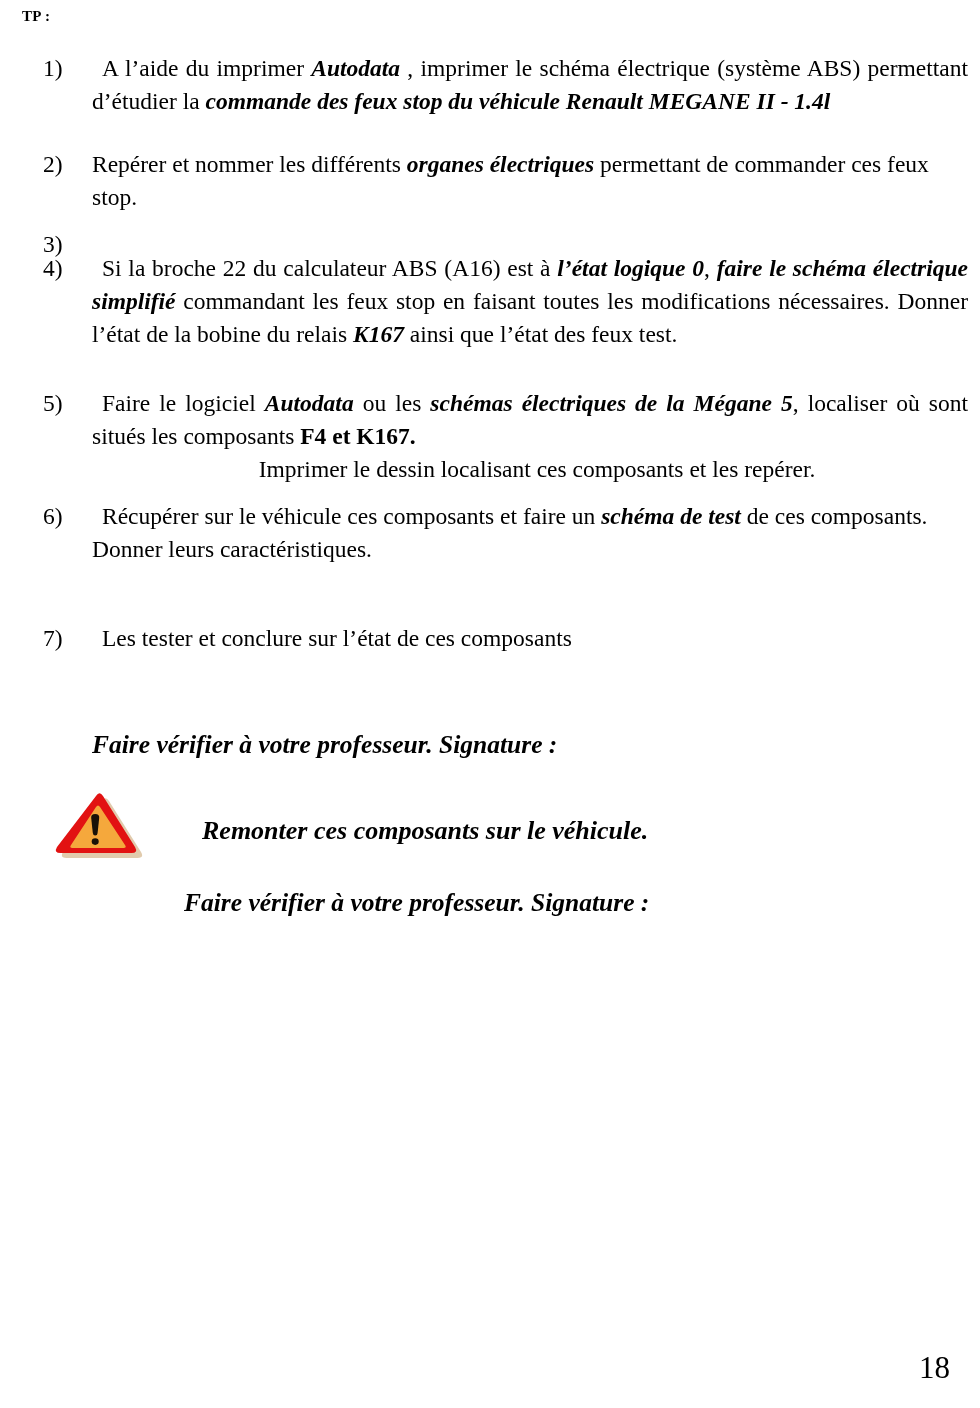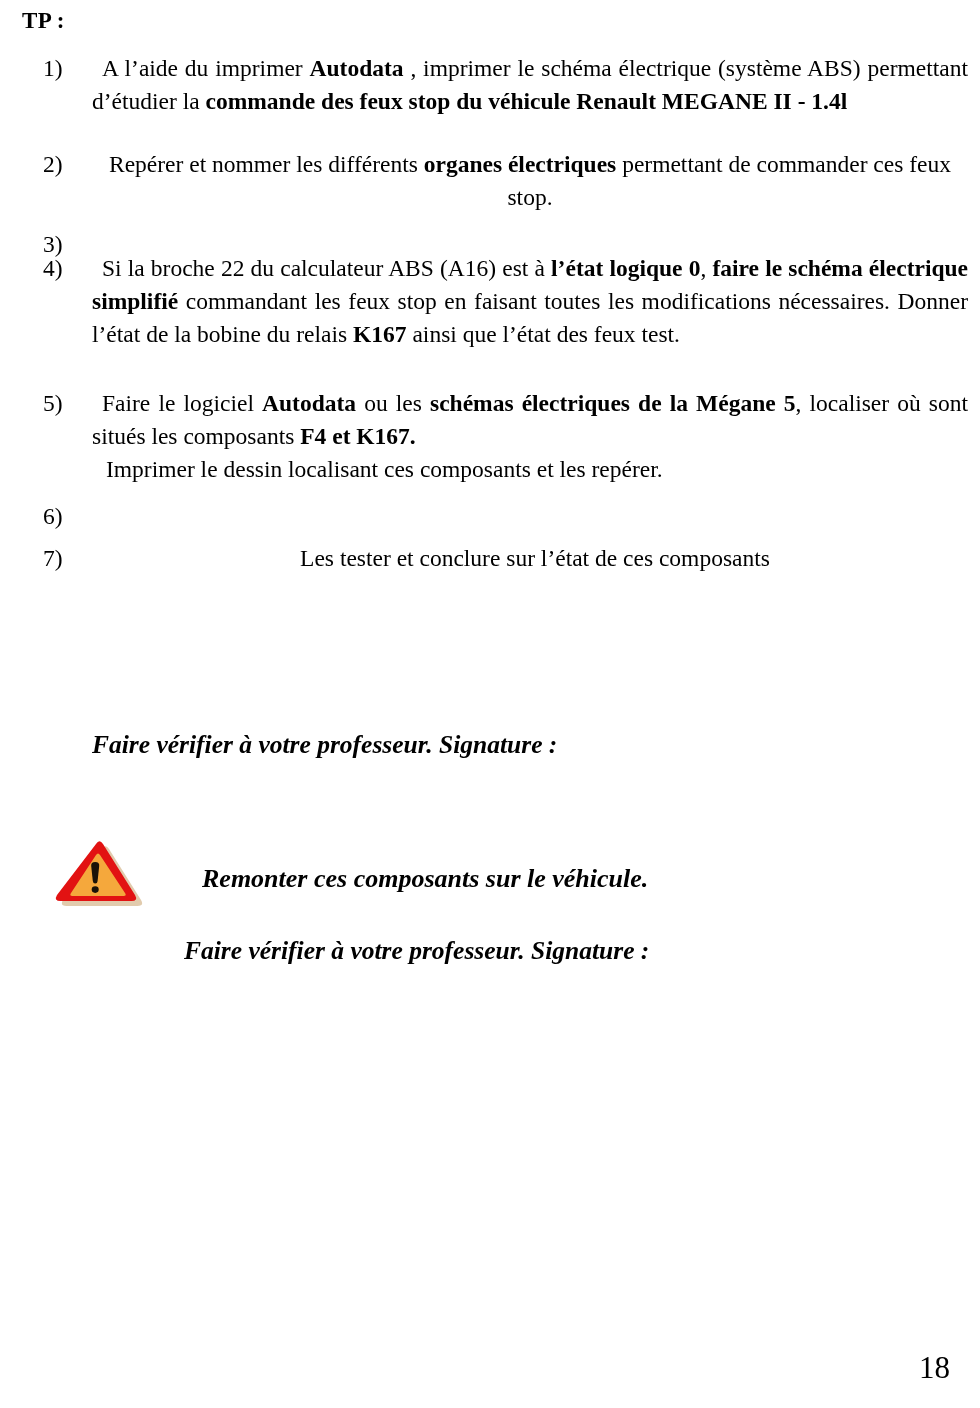--- a/index.html
+++ b/index.html
@@ -28,7 +28,7 @@
     position: absolute;
     left: 22px;
     top: 8px;
-    font-size: 23px;
+    font-size: 15px;
     font-weight: bold;
     letter-spacing: 0.3px;
   }

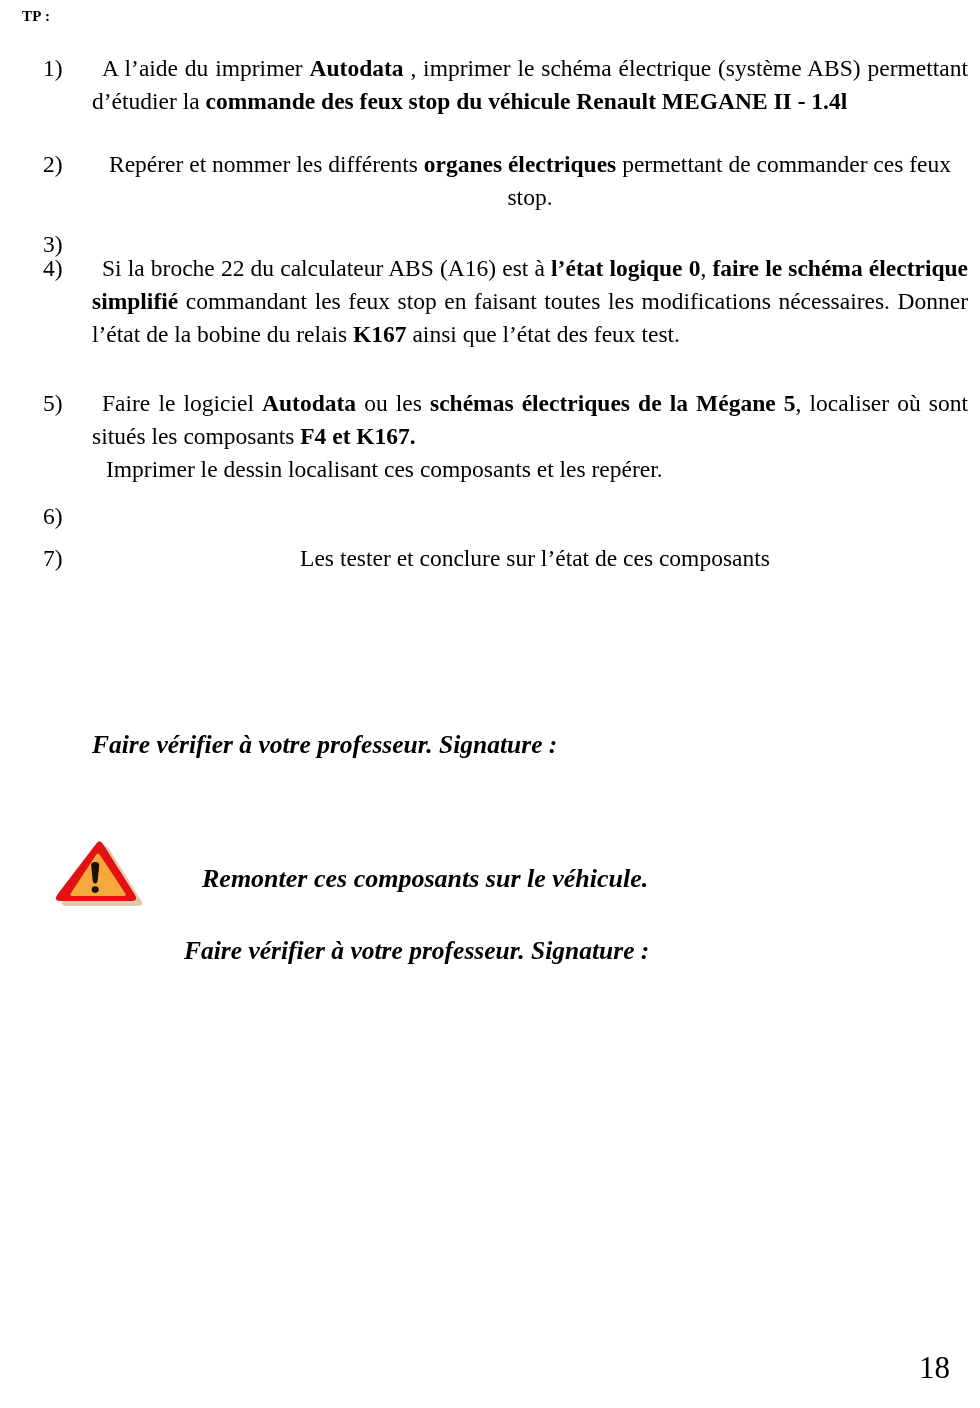--- a/index.html
+++ b/index.html
@@ -74,7 +74,7 @@
     padding-left: 14px;
     text-align: left;
   }
-  .bi { font-weight: bold; }
+  .bi { font-weight: bold; font-style: italic; }
   .b  { font-weight: bold; margin-top: 44px; }
 
   

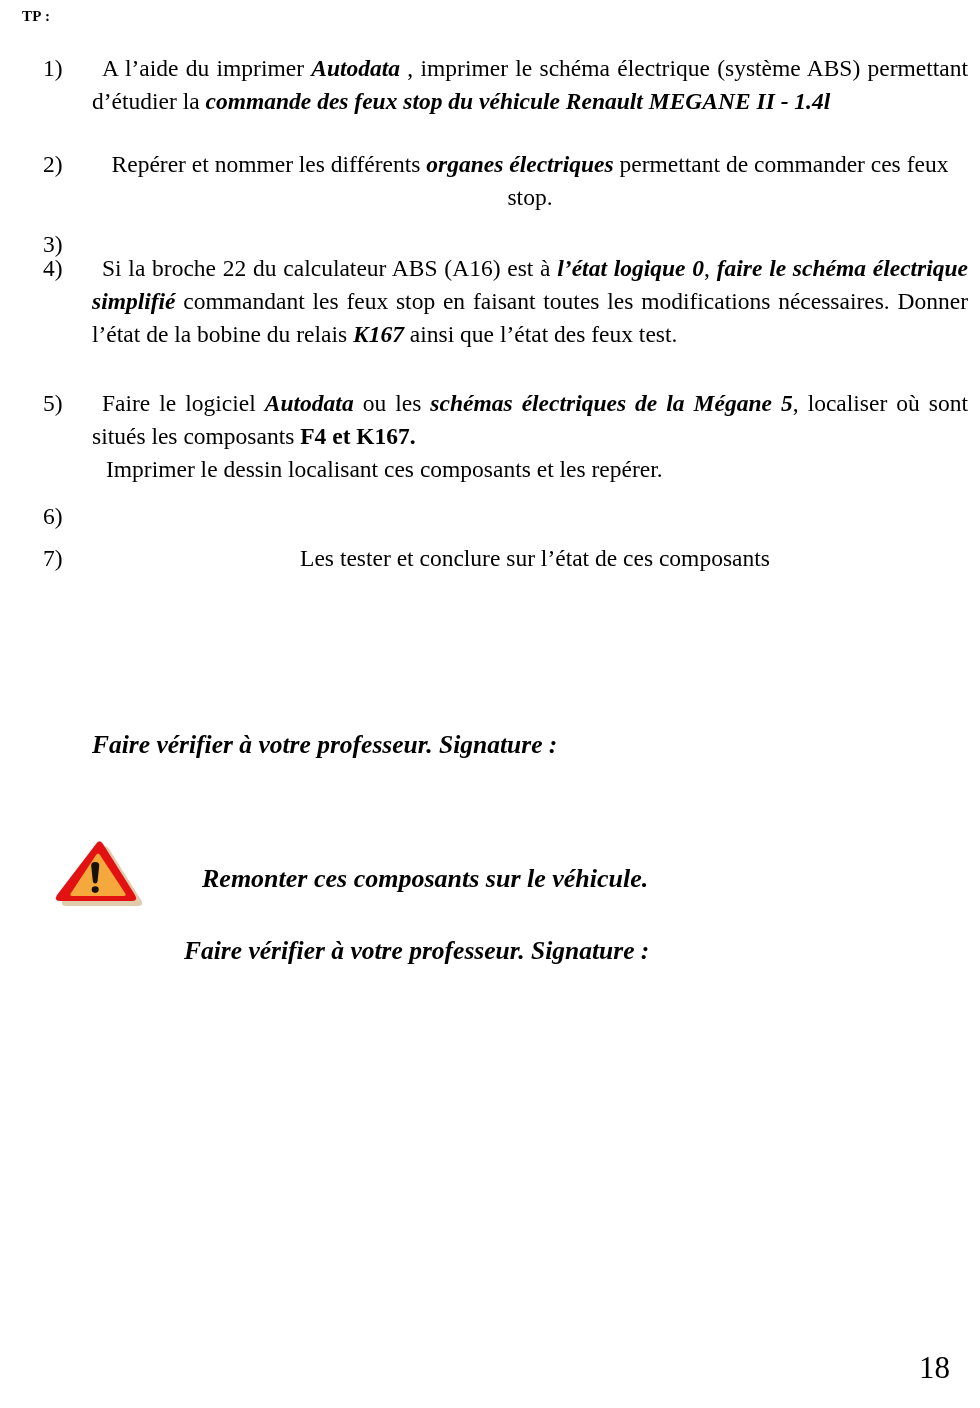--- a/index.html
+++ b/index.html
@@ -64,7 +64,7 @@
     text-justify: inter-word;
     text-indent: 0;
   }
-  .qbody.nojust { text-align: center; }
+  .qbody.nojust { text-align: left; }
 
   
   .qbody.indent1 { text-indent: 10px; }

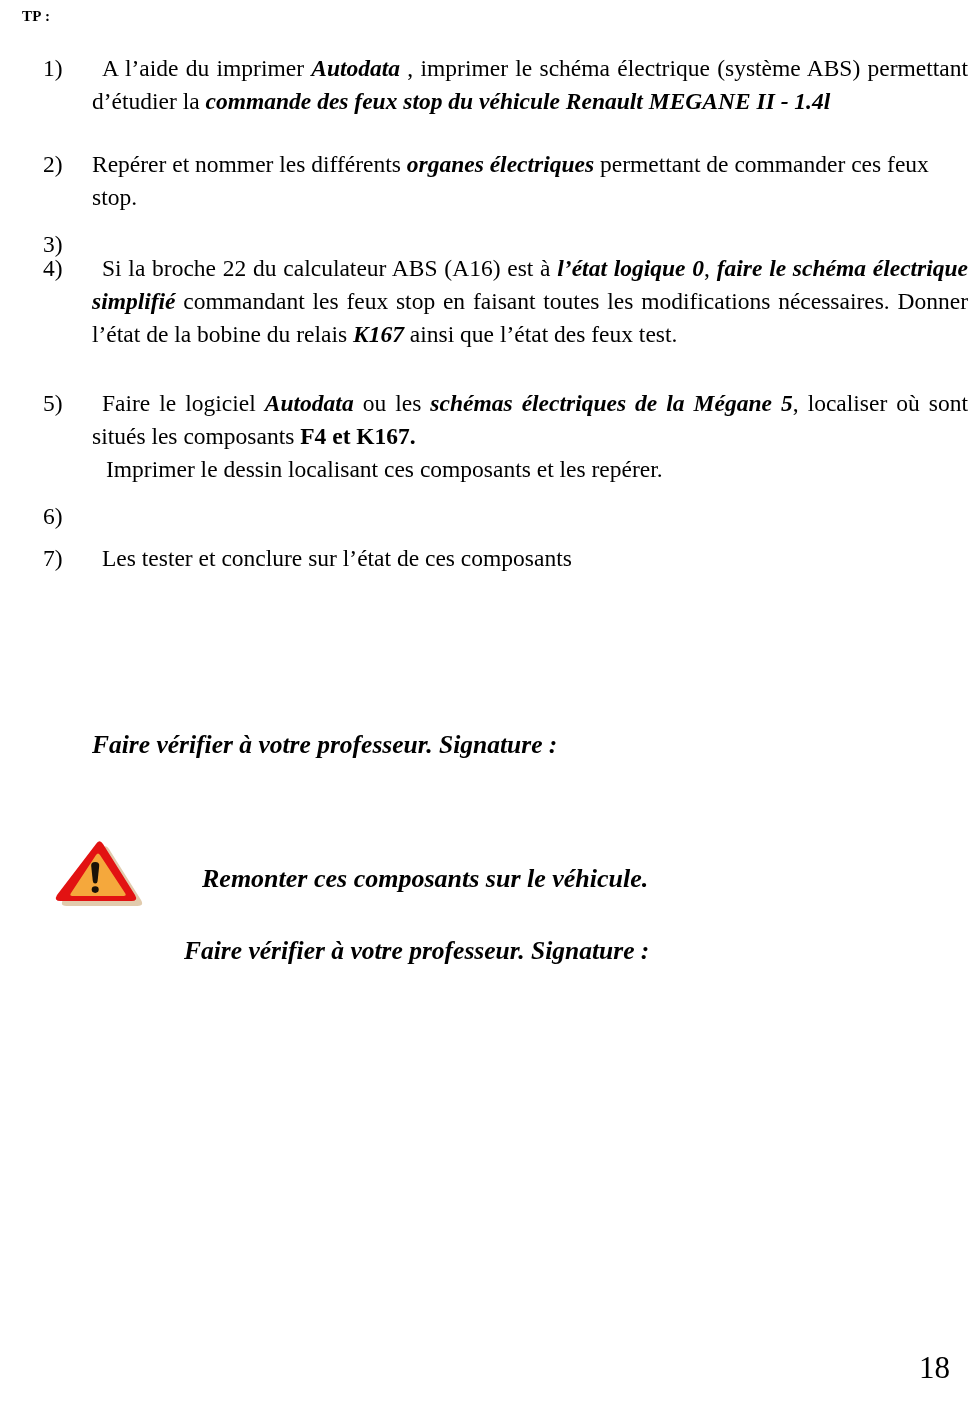--- a/index.html
+++ b/index.html
@@ -72,7 +72,7 @@
   .sub-line {
     display: block;
     padding-left: 14px;
-    text-align: left;
+    text-align: center;
   }
   .bi { font-weight: bold; font-style: italic; }
   .b  { font-weight: bold; margin-top: 44px; }

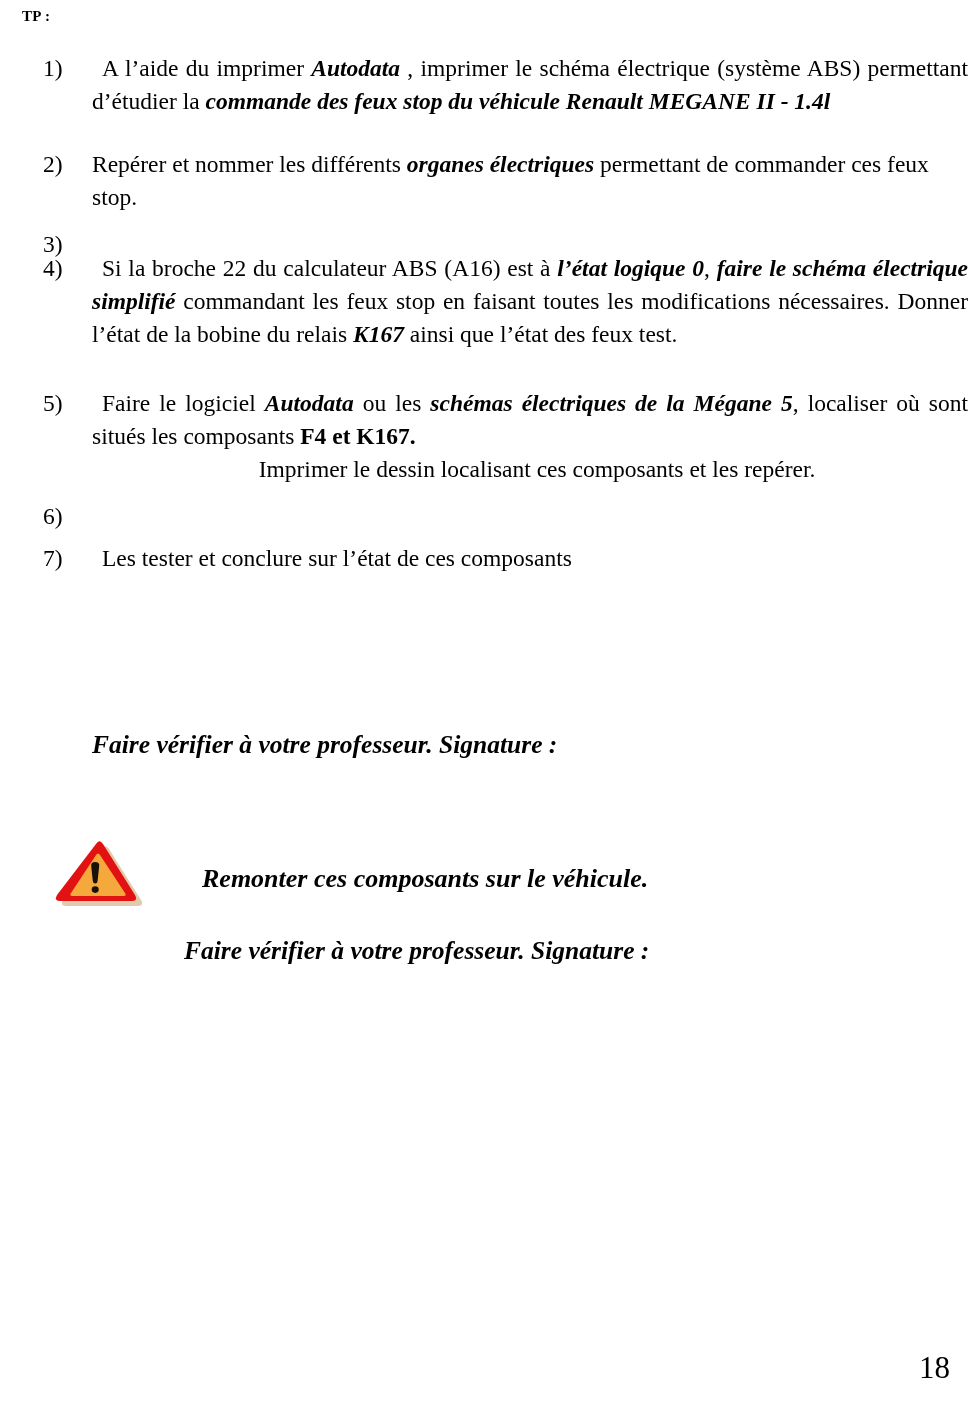--- a/index.html
+++ b/index.html
@@ -178,6 +178,9 @@
 
     <div class="qitem" style="margin-bottom:56px;">
       <span class="qnum">6)</span>
+      <div class="qbody nojust indent1">
+        <span>Récupérer sur le véhicule ces composants et faire un </span><span class="bi">schéma de test</span><span> de ces composants. Donner leurs caractéristiques.</span>
+      </div>
     </div>
 
     <div class="qitem">

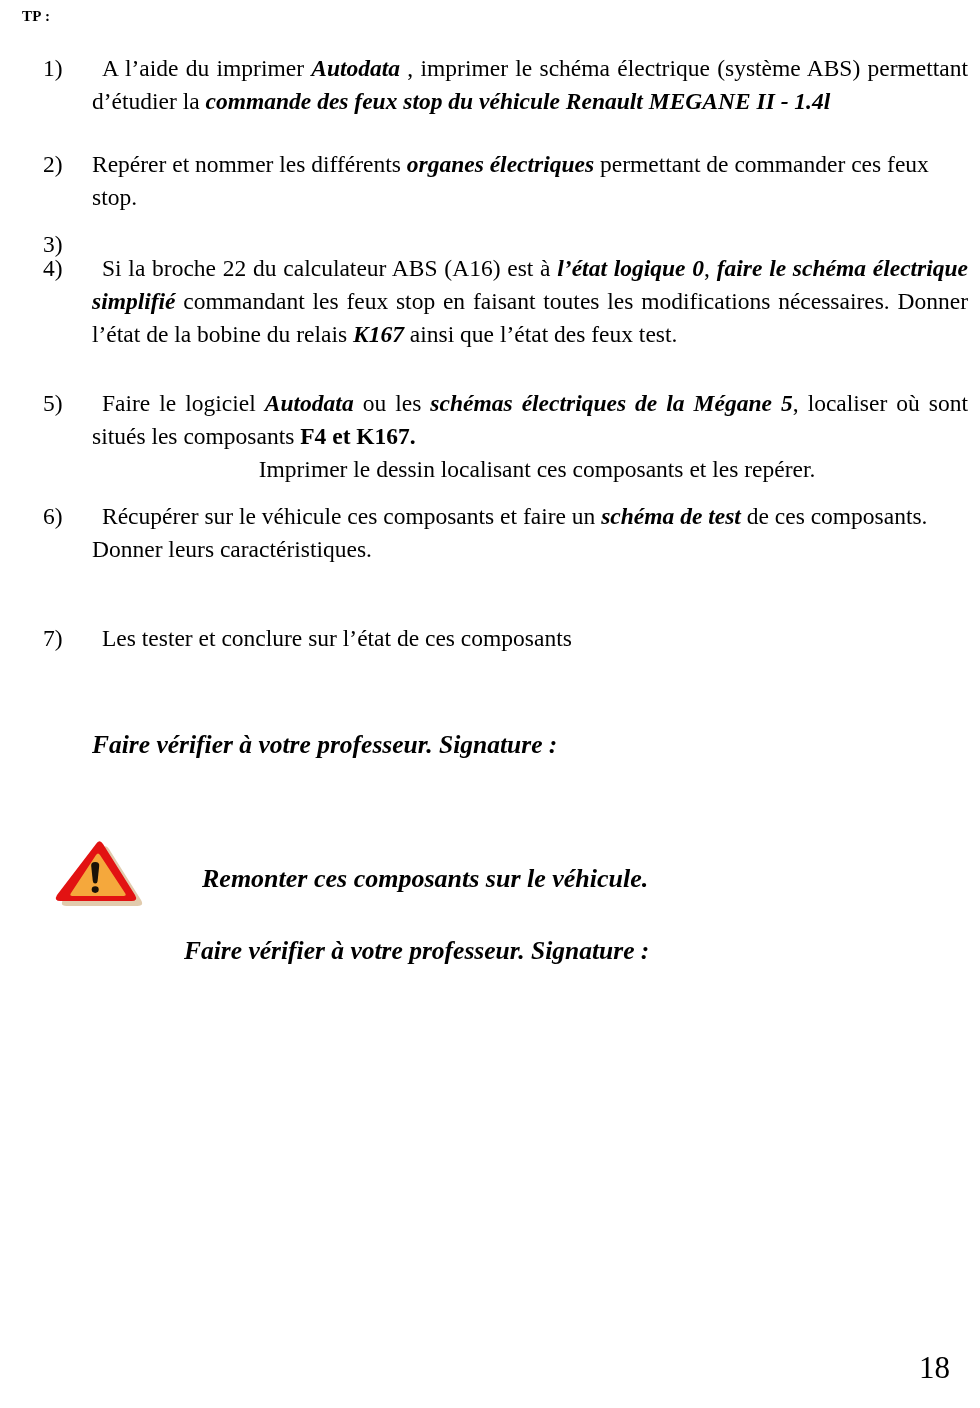--- a/index.html
+++ b/index.html
@@ -92,7 +92,7 @@
   .warn-block {
     position: absolute;
     left: 0;
-    top: 836px;
+    top: 788px;
     width: 980px;
     height: 150px;
   }

